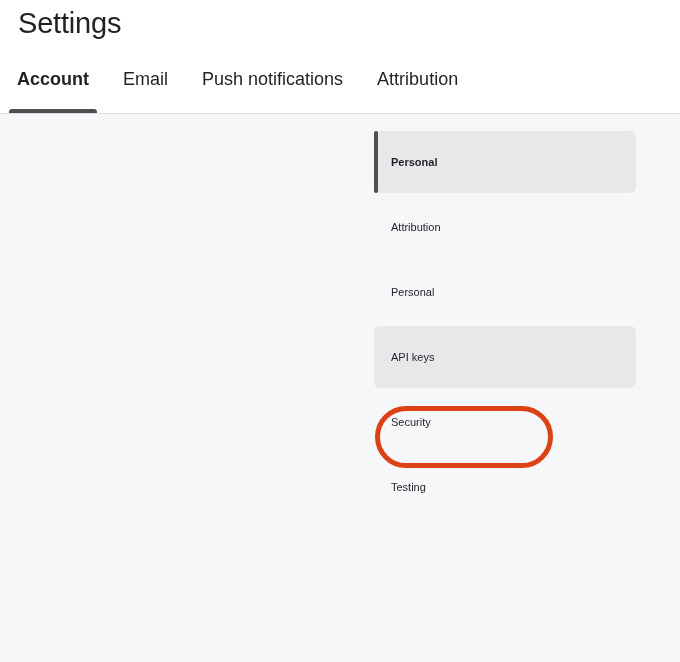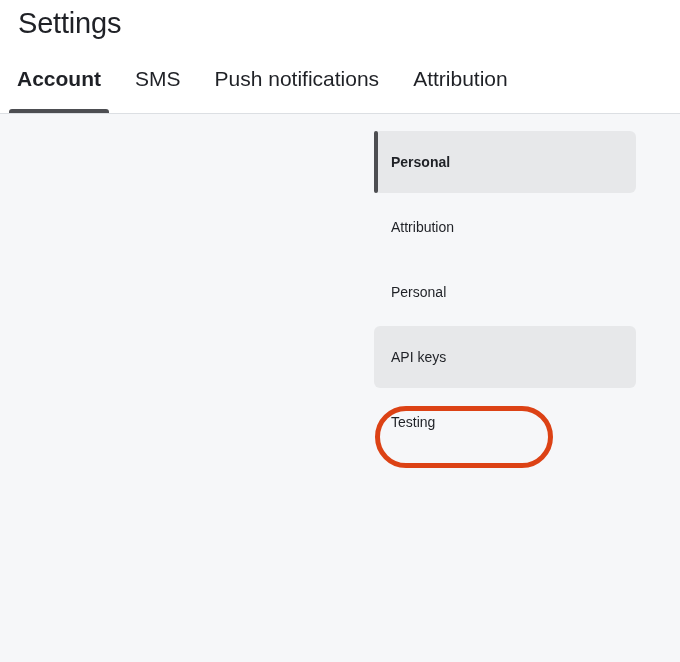--- a/index.html
+++ b/index.html
@@ -60,7 +60,7 @@
   }
 
   .tab-label {
-    font-size: 21px;
+    font-size: 18px;
     line-height: 22px;
     color: #1f2126;
     font-weight: 400;

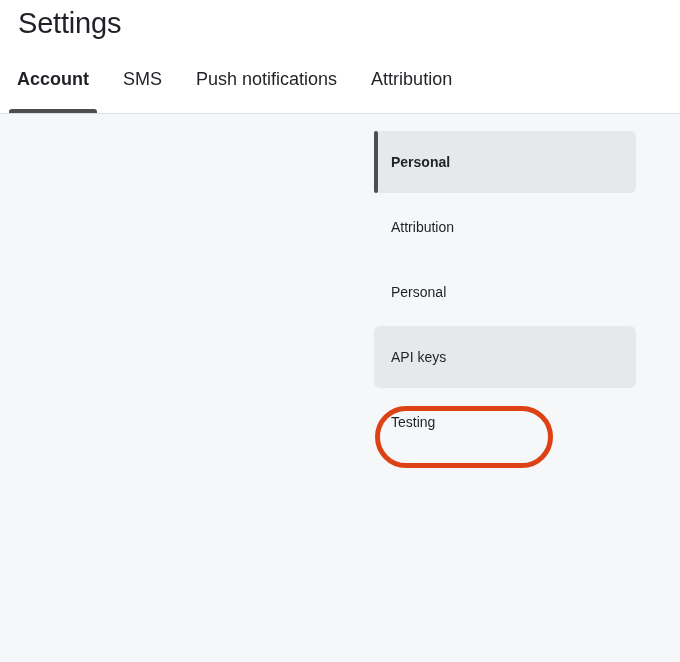--- a/index.html
+++ b/index.html
@@ -184,6 +184,10 @@
       <span class="tab-underline"></span>
     </div>
     <div class="tab">
+      <span class="tab-label">Email</span>
+
+    </div>
+    <div class="tab">
       <span class="tab-label">SMS</span>
 
     </div>

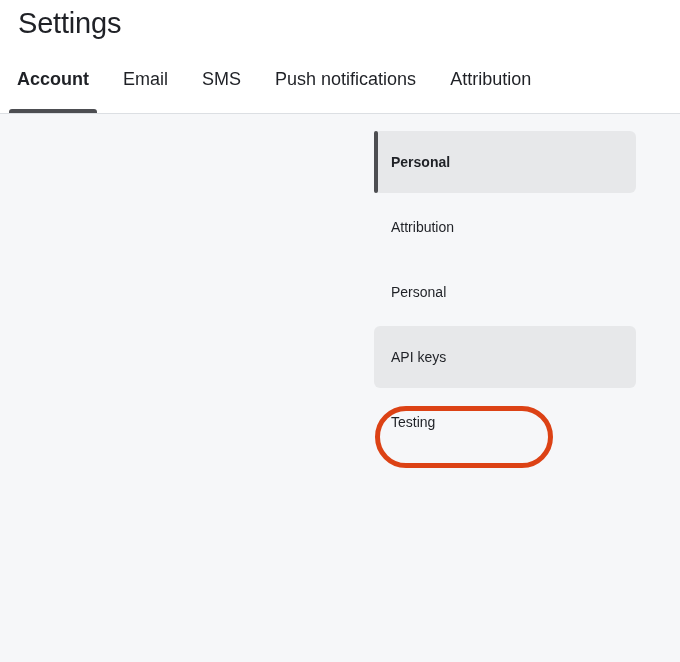--- a/index.html
+++ b/index.html
@@ -188,10 +188,6 @@
 
     </div>
     <div class="tab">
-      <span class="tab-label">SMS</span>
-
-    </div>
-    <div class="tab">
       <span class="tab-label">Push notifications</span>
 
     </div>

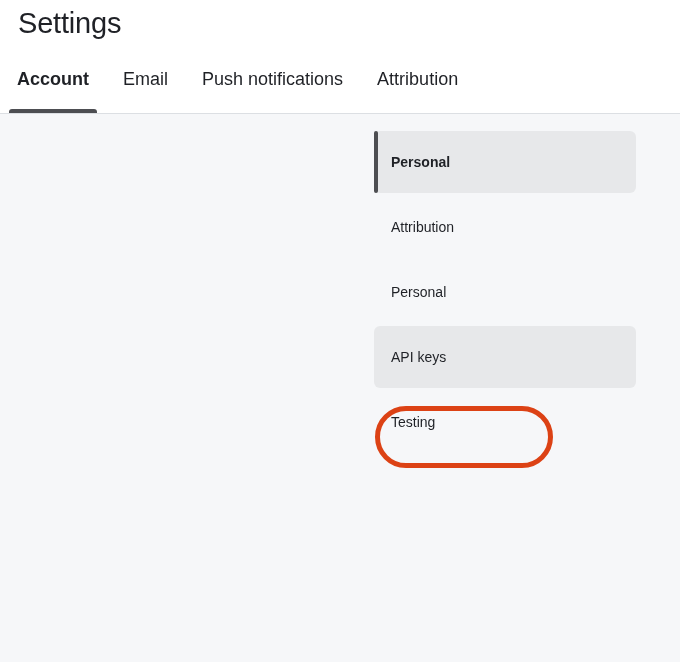--- a/index.html
+++ b/index.html
@@ -148,7 +148,7 @@
   }
 
   .nav-label {
-    font-size: 14px;
+    font-size: 11px;
     line-height: 22px;
     color: #1f2126;
     white-space: nowrap;

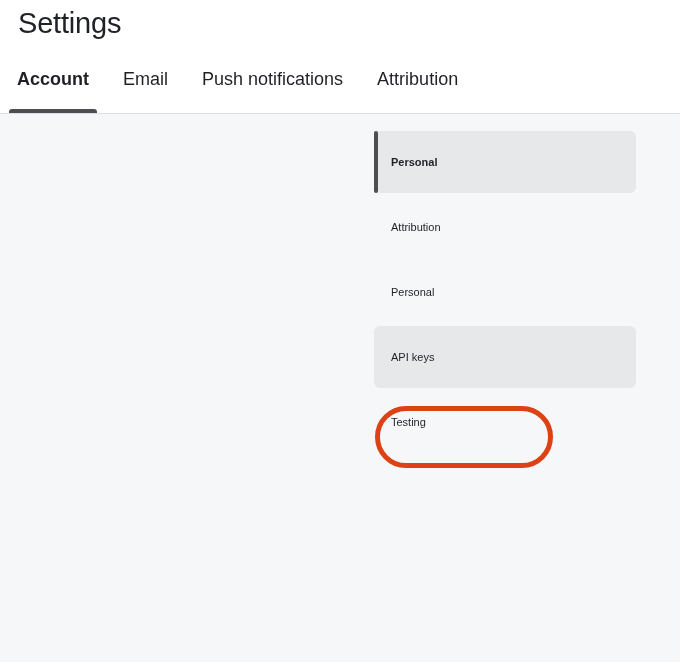--- a/index.html
+++ b/index.html
@@ -223,6 +223,9 @@
       <span class="nav-label">API keys</span>
     </div>
 
+    <div class="nav-item">
+      <span class="nav-label">Security</span>
+    </div>
 
 
     <div class="nav-item">

